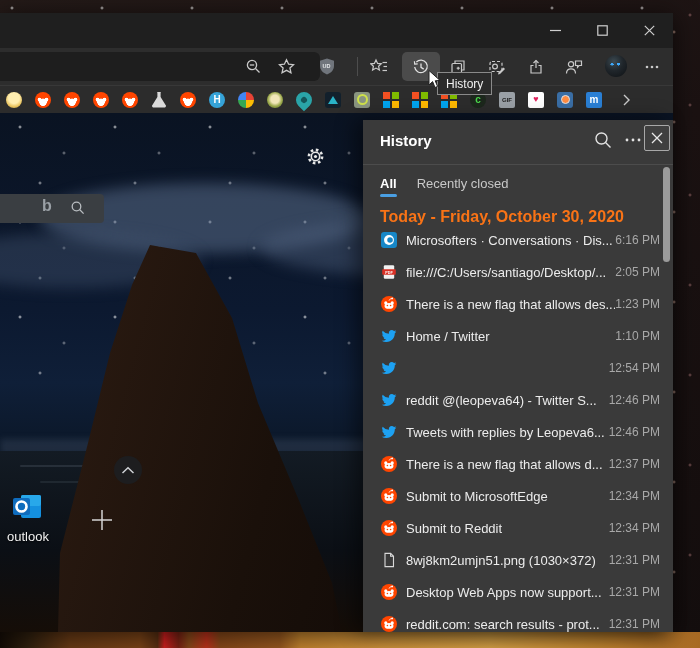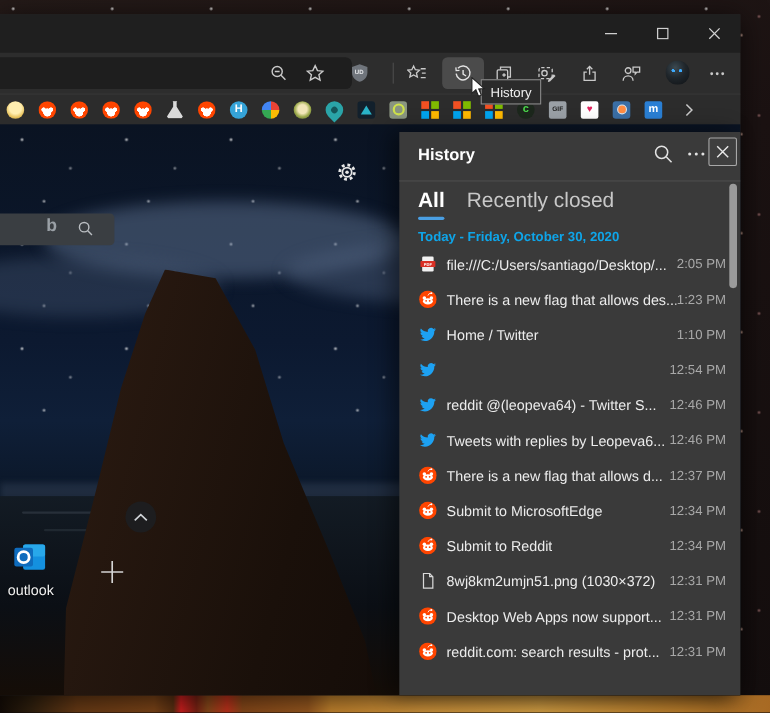--- a/index.html
+++ b/index.html
@@ -117,7 +117,7 @@
     display:flex;align-items:center;justify-content:center;background:#3f3f3f;}
   .panel-divider{position:absolute;left:0;top:44px;width:100%;height:1px;background:#4c4c4c;}
   .tabs{position:absolute;left:17px;top:50px;display:flex;gap:20px;height:32px;align-items:center;}
-  .tab{font-size:19px;color:#c8c8c8;position:relative;padding-bottom:6px;}
+  .tab{font-size:13px;color:#c8c8c8;position:relative;padding-bottom:6px;}
   .tab.active{color:#fff;font-weight:bold;}
   .tab.active::after{content:"";position:absolute;left:0;bottom:0;width:100%;height:3px;border-radius:2px;background:#4a9fe3;}
   .scrollthumb{position:absolute;right:3px;top:47px;width:7px;height:95px;border-radius:4px;background:#9b9b9b;}

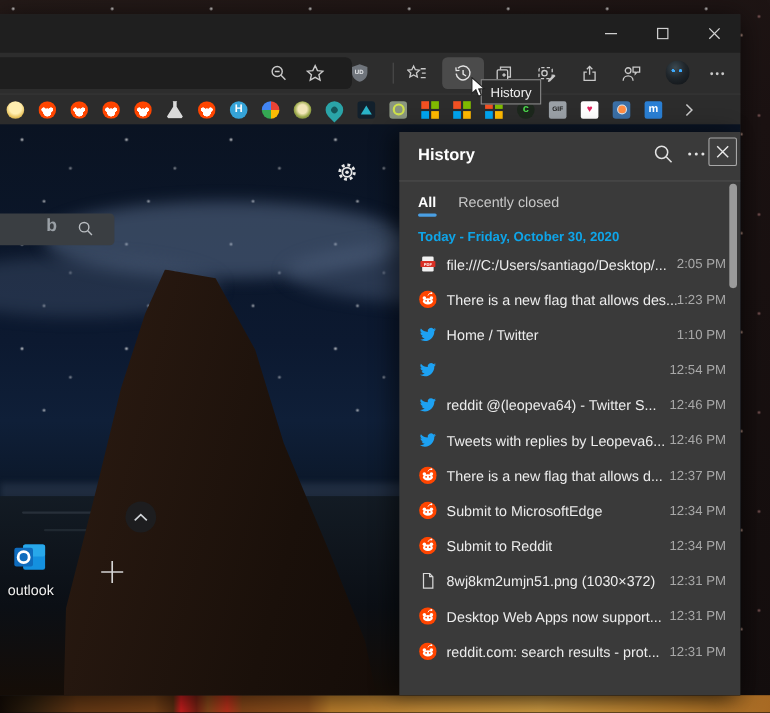--- a/index.html
+++ b/index.html
@@ -121,7 +121,7 @@
   .tab.active{color:#fff;font-weight:bold;}
   .tab.active::after{content:"";position:absolute;left:0;bottom:0;width:100%;height:3px;border-radius:2px;background:#4a9fe3;}
   .scrollthumb{position:absolute;right:3px;top:47px;width:7px;height:95px;border-radius:4px;background:#9b9b9b;}
-  .date-header{position:absolute;left:17px;top:88px;font-size:12px;font-weight:bold;color:#0ea5e9;}
+  .date-header{position:absolute;left:17px;top:88px;font-size:16px;font-weight:bold;color:#f97316;}
   .hlist{position:absolute;left:0;top:104px;width:100%;}
   .hrow{height:32px;display:flex;align-items:center;padding-left:18px;}
   .hicon{width:16px;height:16px;flex:0 0 16px;}

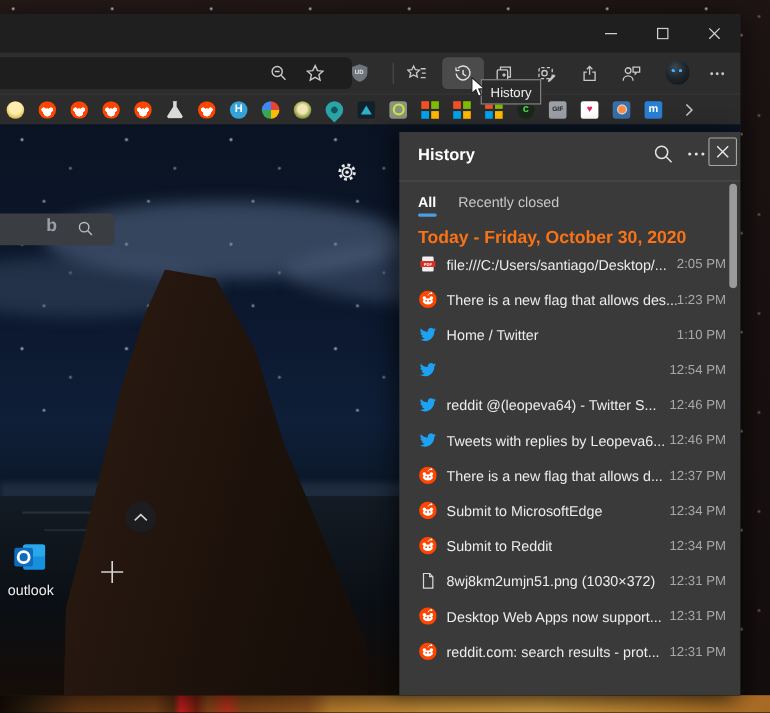--- a/index.html
+++ b/index.html
@@ -349,6 +349,17 @@
           <div class="hrow">
             <span class="hicon">
               <svg viewBox="0 0 20 20">
+                <rect width="20" height="20" rx="4" fill="#1787c7"></rect>
+                <circle cx="10" cy="10" r="6.2" fill="#fff"></circle>
+                <circle cx="11.3" cy="10" r="3.5" fill="#1787c7"></circle>
+              </svg>
+            </span>
+            <span class="htitle">Microsofters · Conversations · Dis...</span>
+            <span class="htime">6:16 PM</span>
+          </div>
+          <div class="hrow">
+            <span class="hicon">
+              <svg viewBox="0 0 20 20">
                 <rect x="3.5" y="1.5" width="13" height="17" rx="1.5" fill="#f1f1f1"></rect>
                 <rect x="1.5" y="6.5" width="17" height="7" rx="1" fill="#d93025"></rect>
                 <text x="10" y="11.9" font-size="4.6" font-weight="bold" fill="#fff" text-anchor="middle" font-family="sans-serif">PDF</text>

